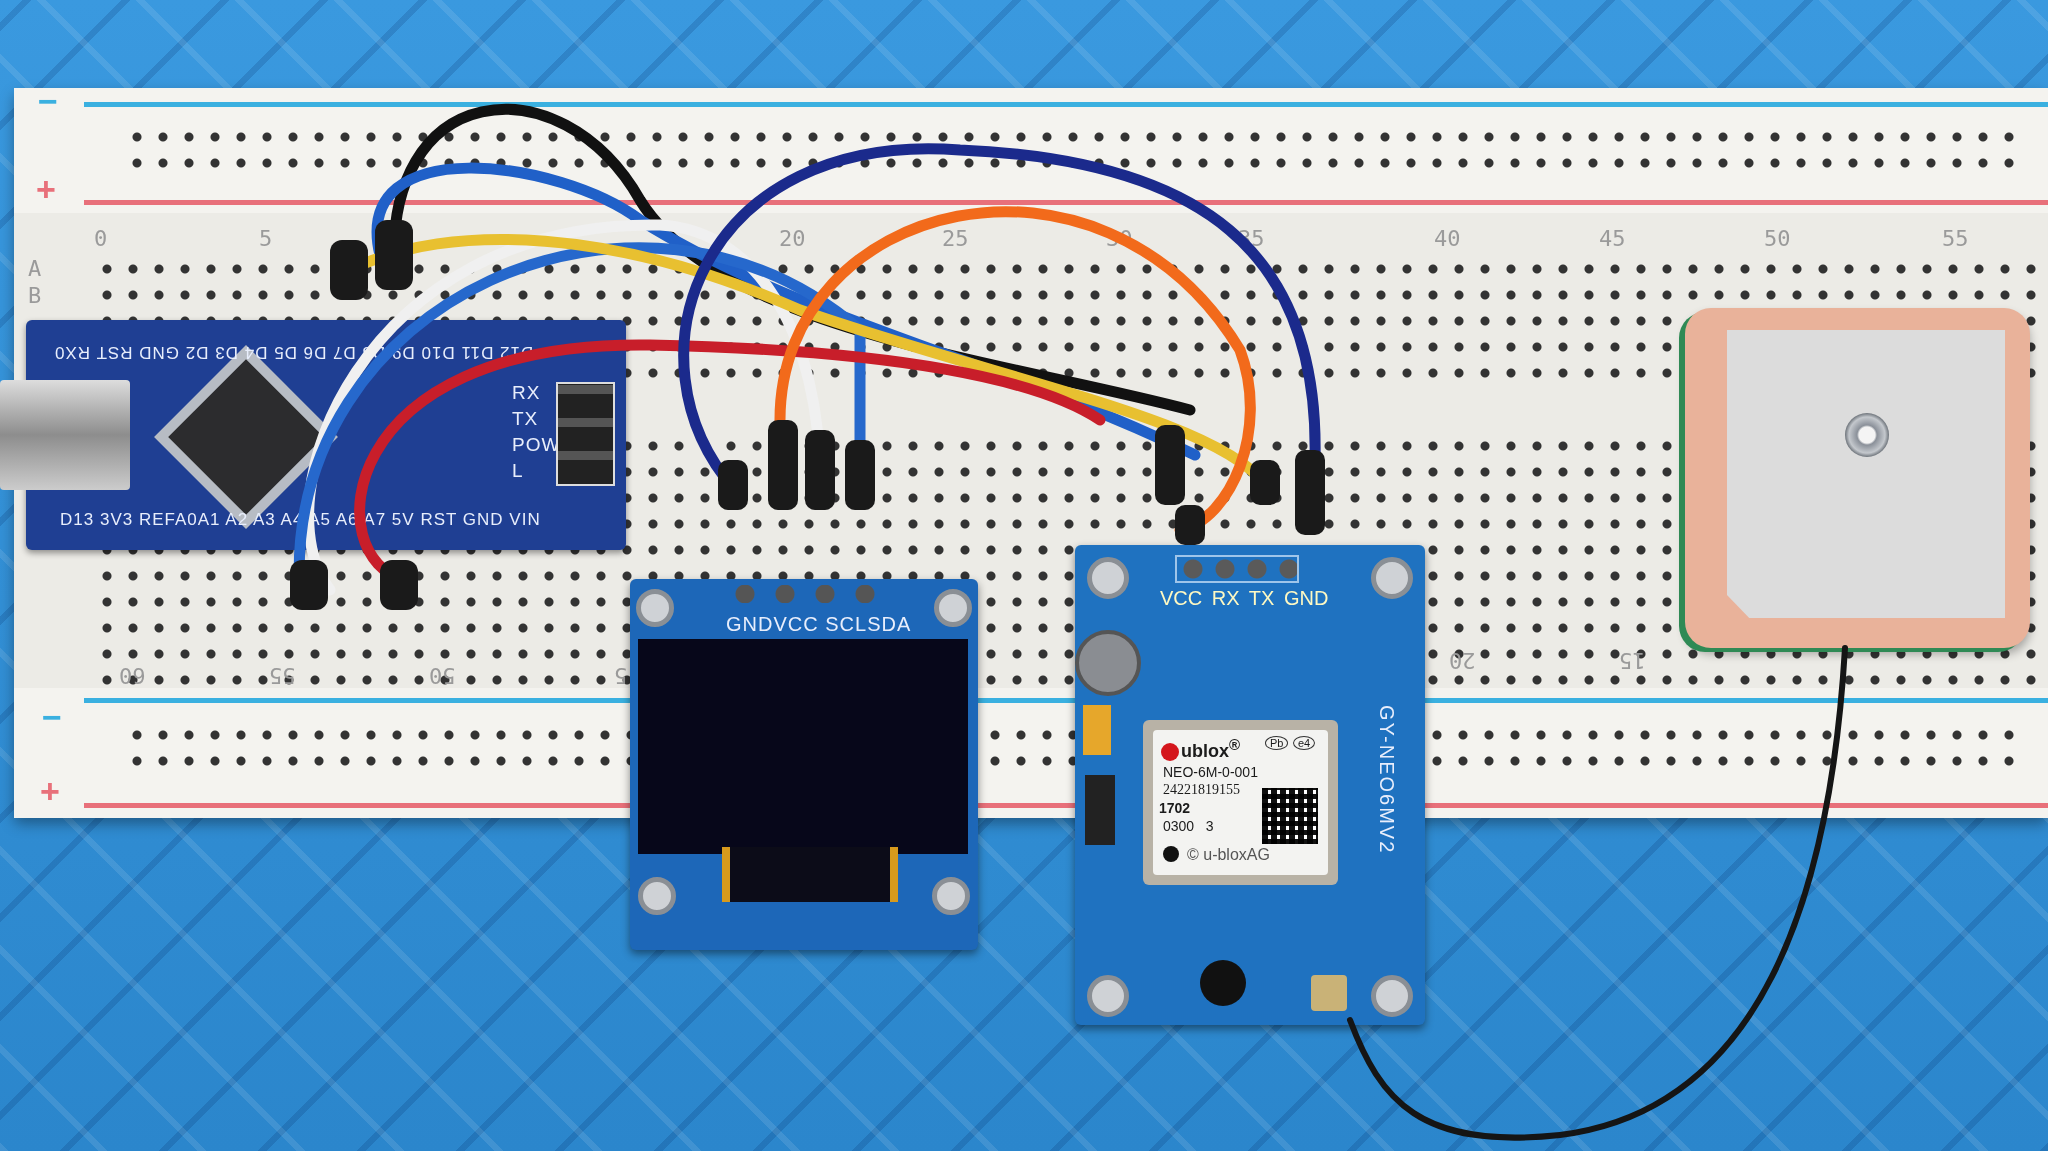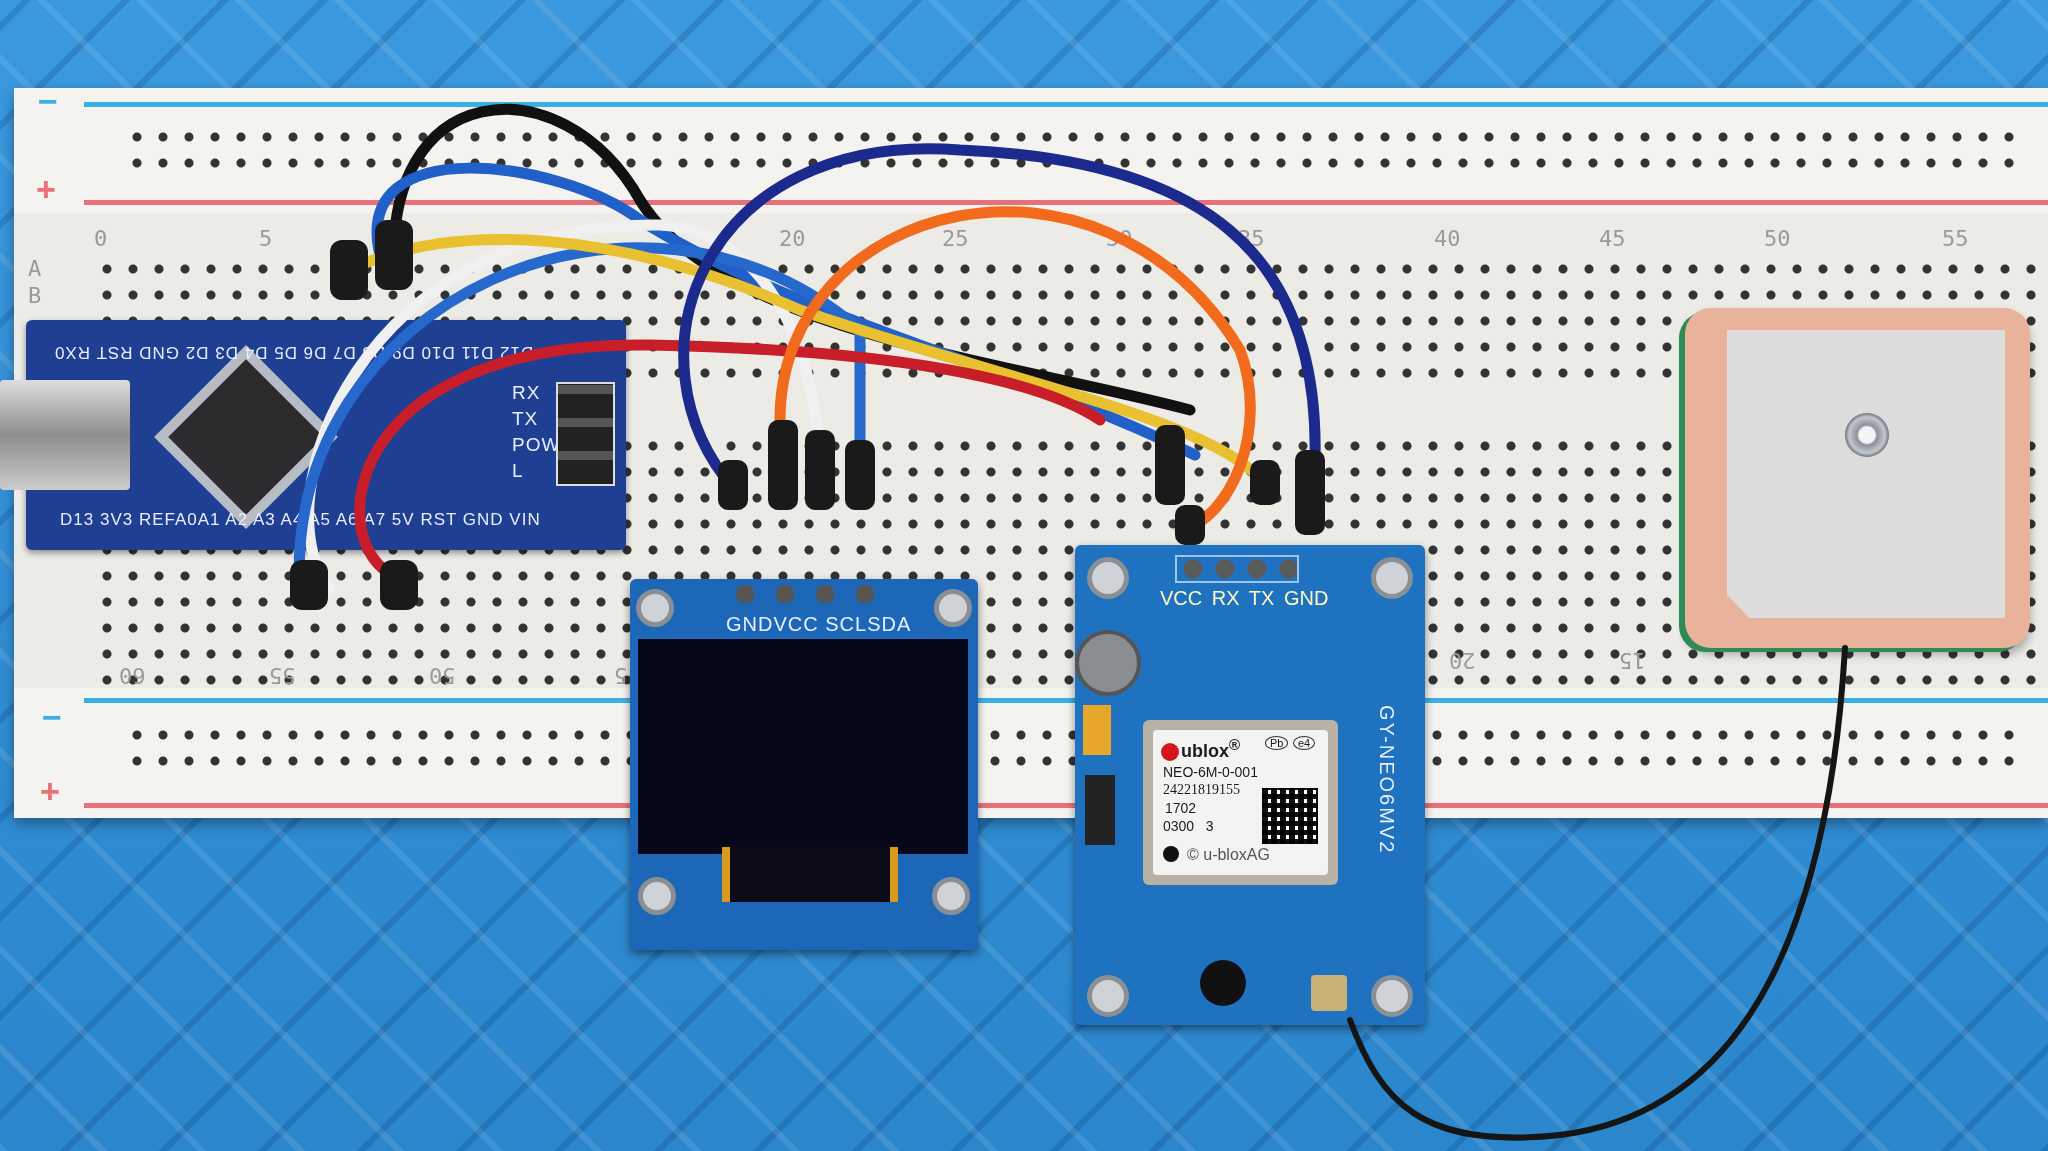--- a/index.html
+++ b/index.html
@@ -123,7 +123,7 @@
       <div class="lbl" style="left:140px;top:6px;border:1px solid #333;border-radius:50%;padding:0 4px;font-size:11px;">e4</div>
       <div class="lbl" style="left:10px;top:34px;">NEO-6M-0-001</div>
       <div class="lbl" style="left:10px;top:52px;font-family:Liberation Serif, serif;">24221819155</div>
-      <div class="lbl" style="left:12px;top:70px;">1702</div>
+      <div class="lbl" style="left:6px;top:70px;font-weight:bold;">1702</div>
       <div class="lbl" style="left:10px;top:88px;white-space:pre;">0300   3</div>
       <div class="lbl" style="left:10px;top:116px;width:16px;height:16px;border-radius:50%;background:#111;"></div>
       <div class="lbl" style="left:34px;top:116px;font-size:16px;color:#555;">© u-bloxAG</div>

